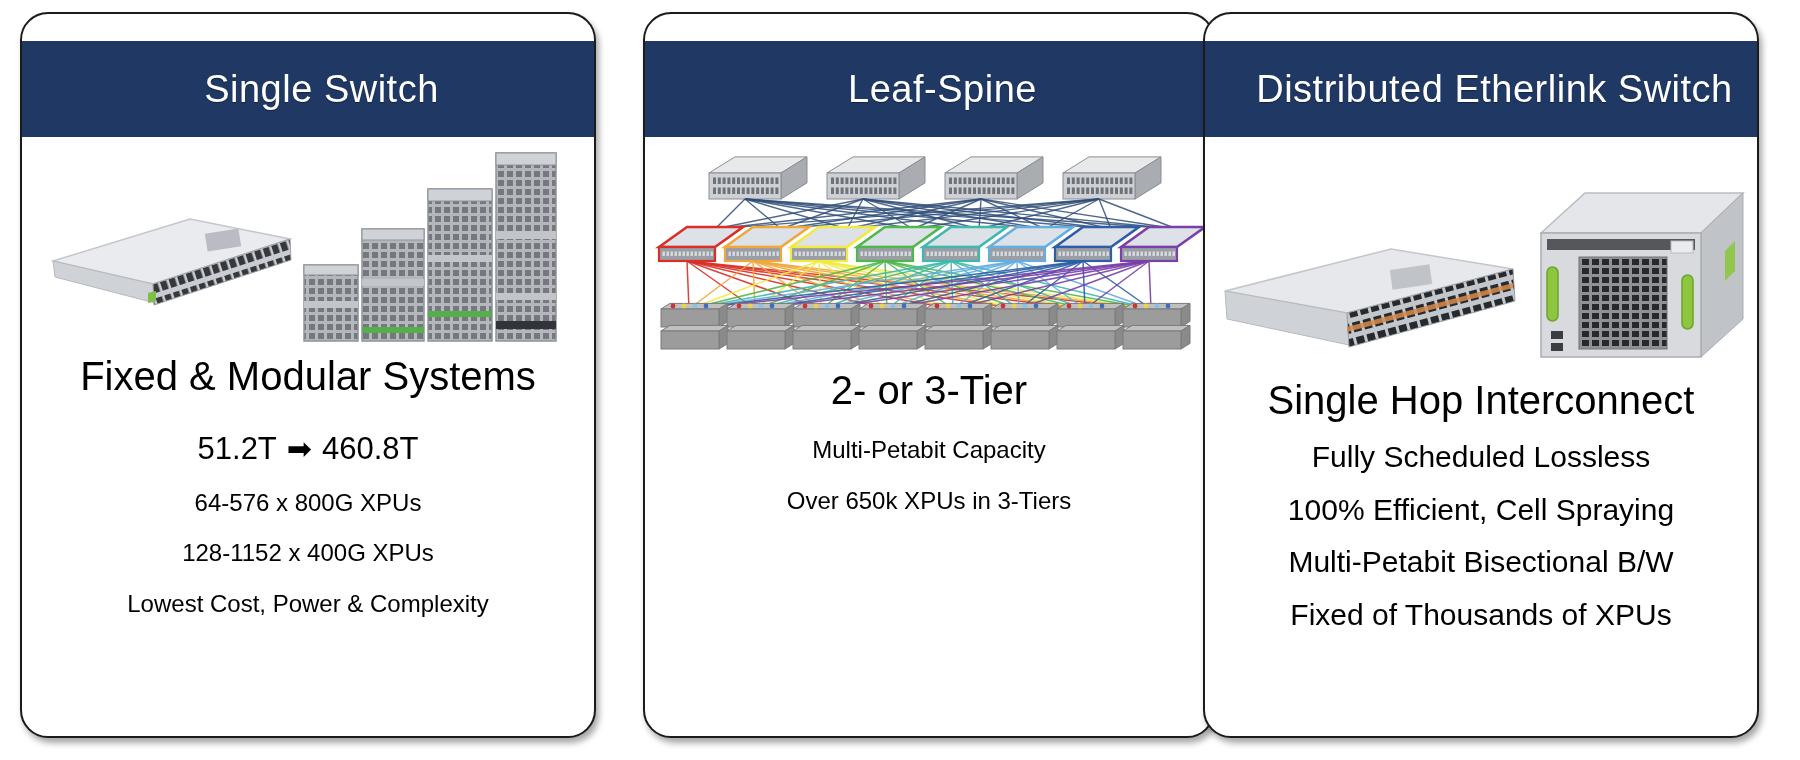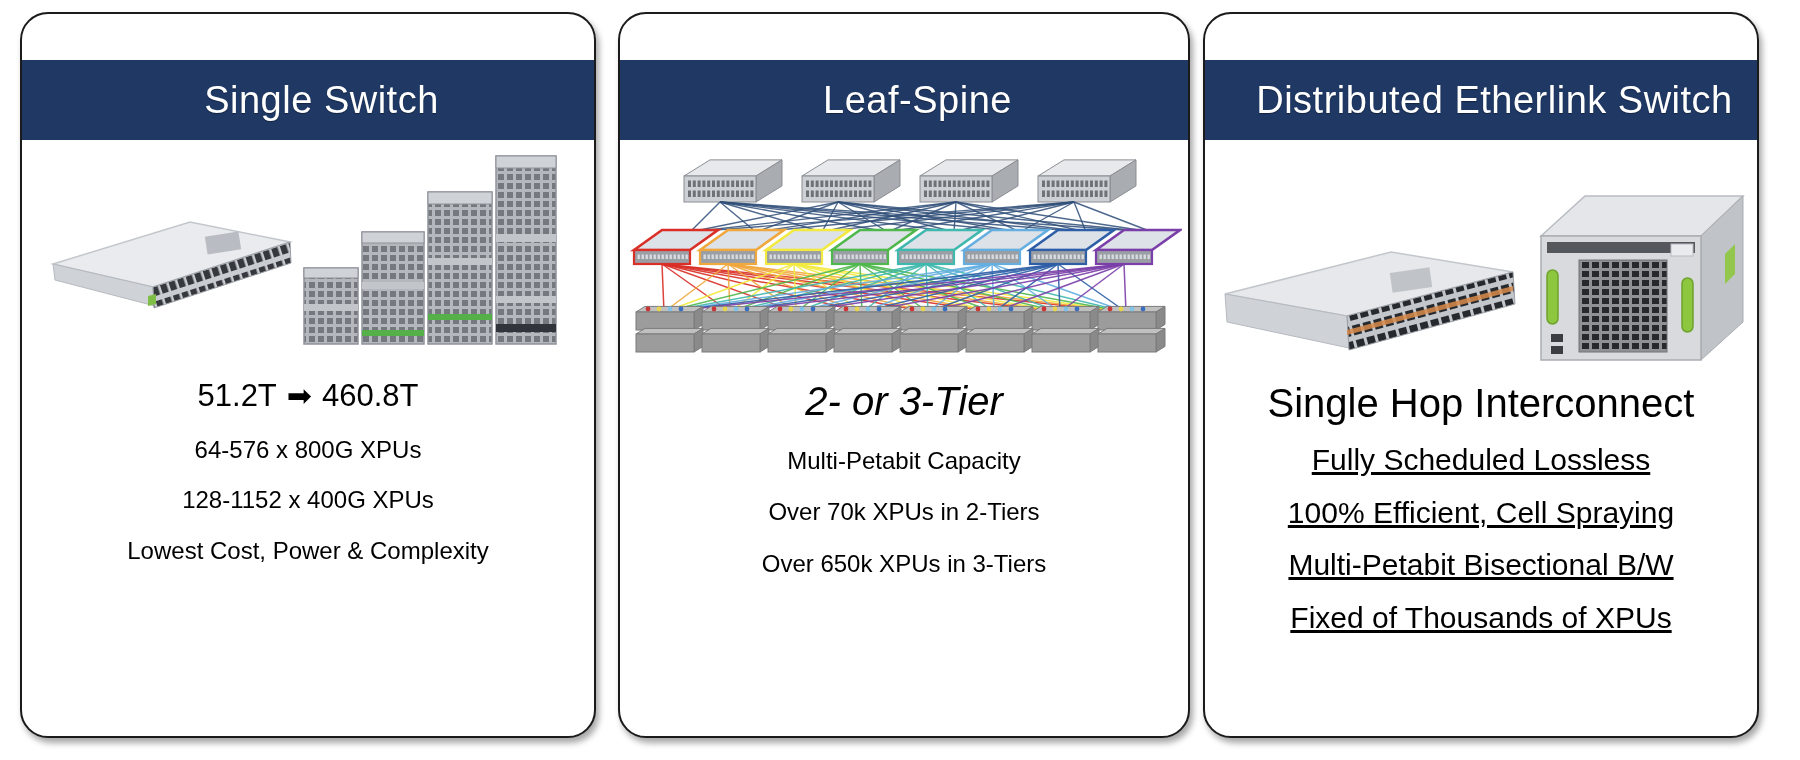--- a/index.html
+++ b/index.html
@@ -13,7 +13,7 @@
   .card2{left:618px;width:568px;}
   .card3{left:1203px;width:552px;}
 
-  .band{margin-top:46px;height:80px;background:var(--header-bg,#1f3864);
+  .band{margin-top:27px;height:96px;background:var(--header-bg,#1f3864);
         display:flex;align-items:center;justify-content:center;padding-left:27px;}
   .band .title{color:var(--header-fg,#ffffff);font-size:38px;letter-spacing:0.5px;
         text-shadow:0 1px 1px rgba(0,0,0,0.35);white-space:nowrap;}

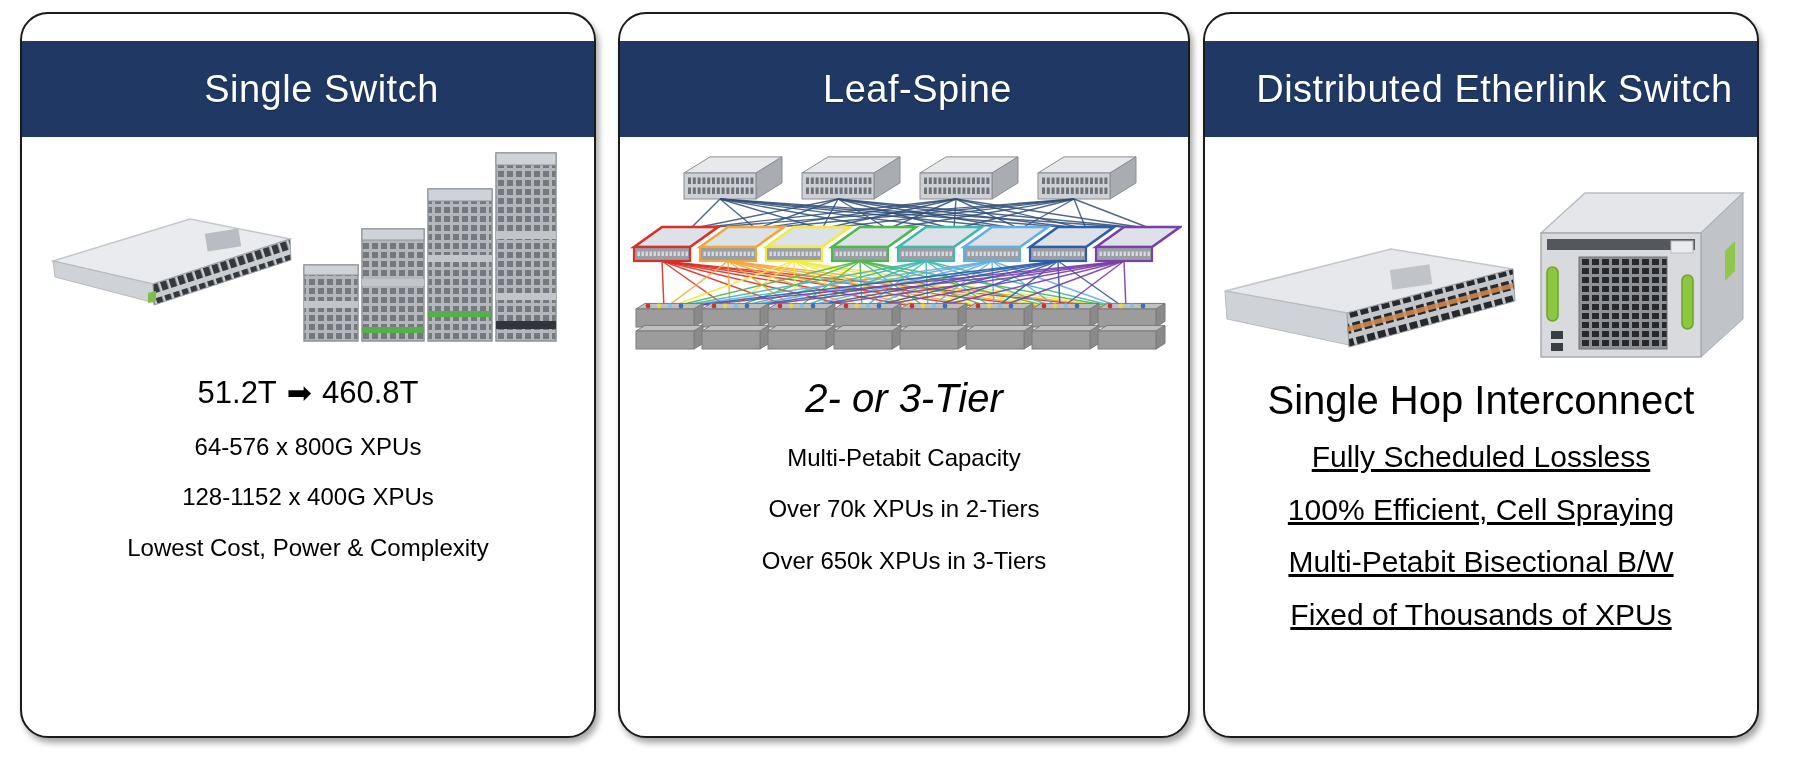--- a/index.html
+++ b/index.html
@@ -10,7 +10,7 @@
         border:2.5px solid #1b1b1b;border-radius:28px;overflow:hidden;
         box-shadow:3px 5px 6px rgba(0,0,0,0.35);}
   .card1{left:20px;width:572px;}
-  .card2{left:618px;width:568px;}
+  .card2{left:643px;width:568px;}
   .card3{left:1203px;width:552px;}
 
   .band{margin-top:27px;height:96px;background:var(--header-bg,#1f3864);

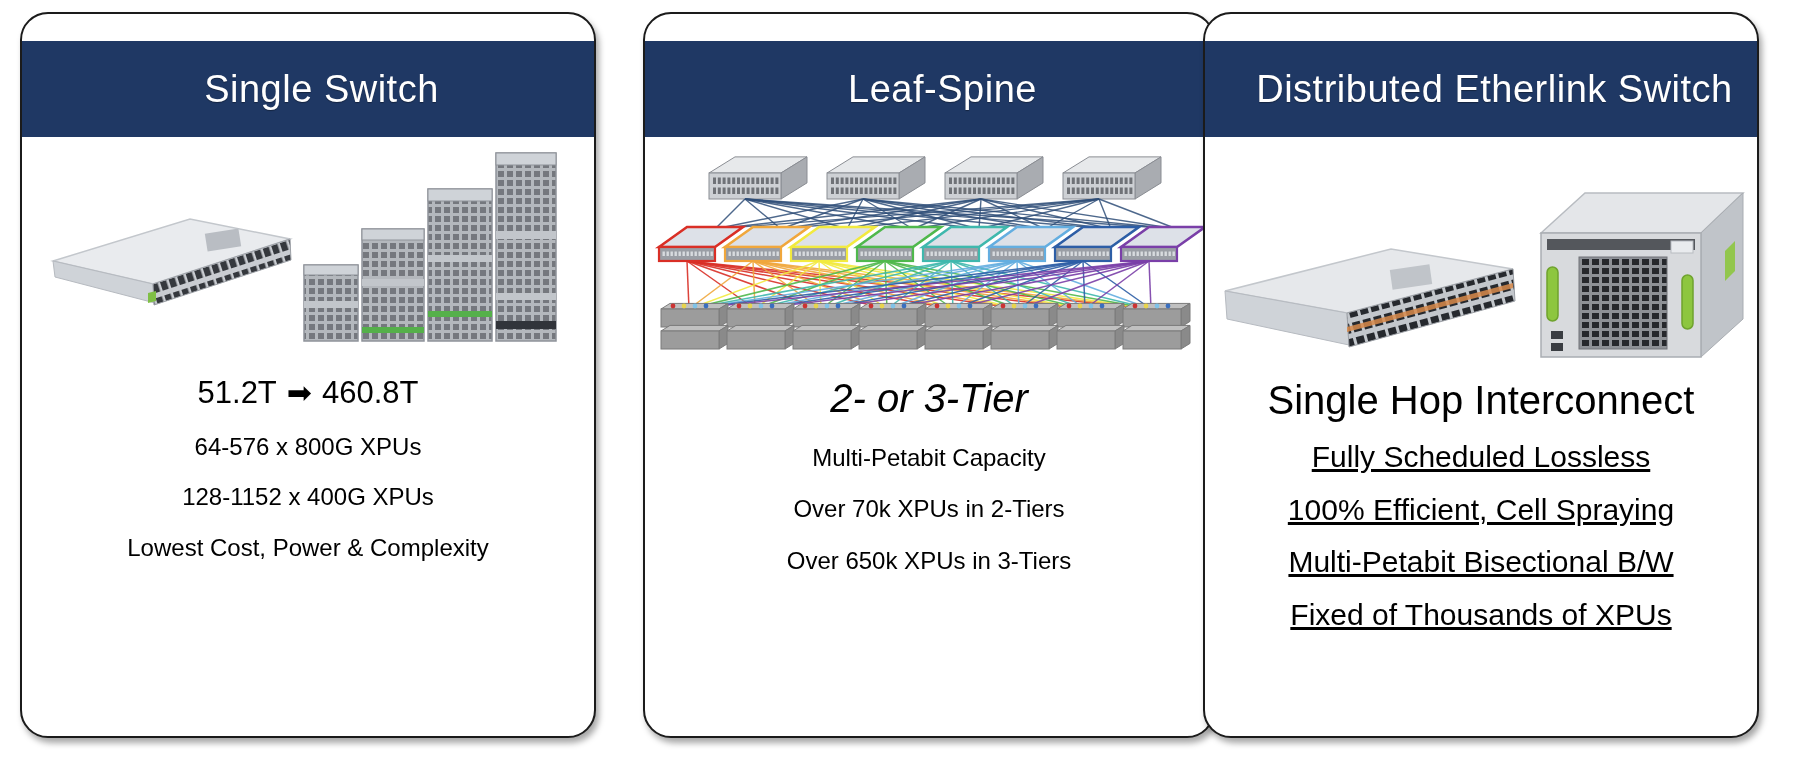--- a/index.html
+++ b/index.html
@@ -99,6 +99,7 @@
           </g>
         </svg>
       </div>
+      <div class="headline">Fixed &amp; Modular Systems</div>
       <div class="capacity">
         <span>51.2T</span>
         <span class="arrow">➡</span>

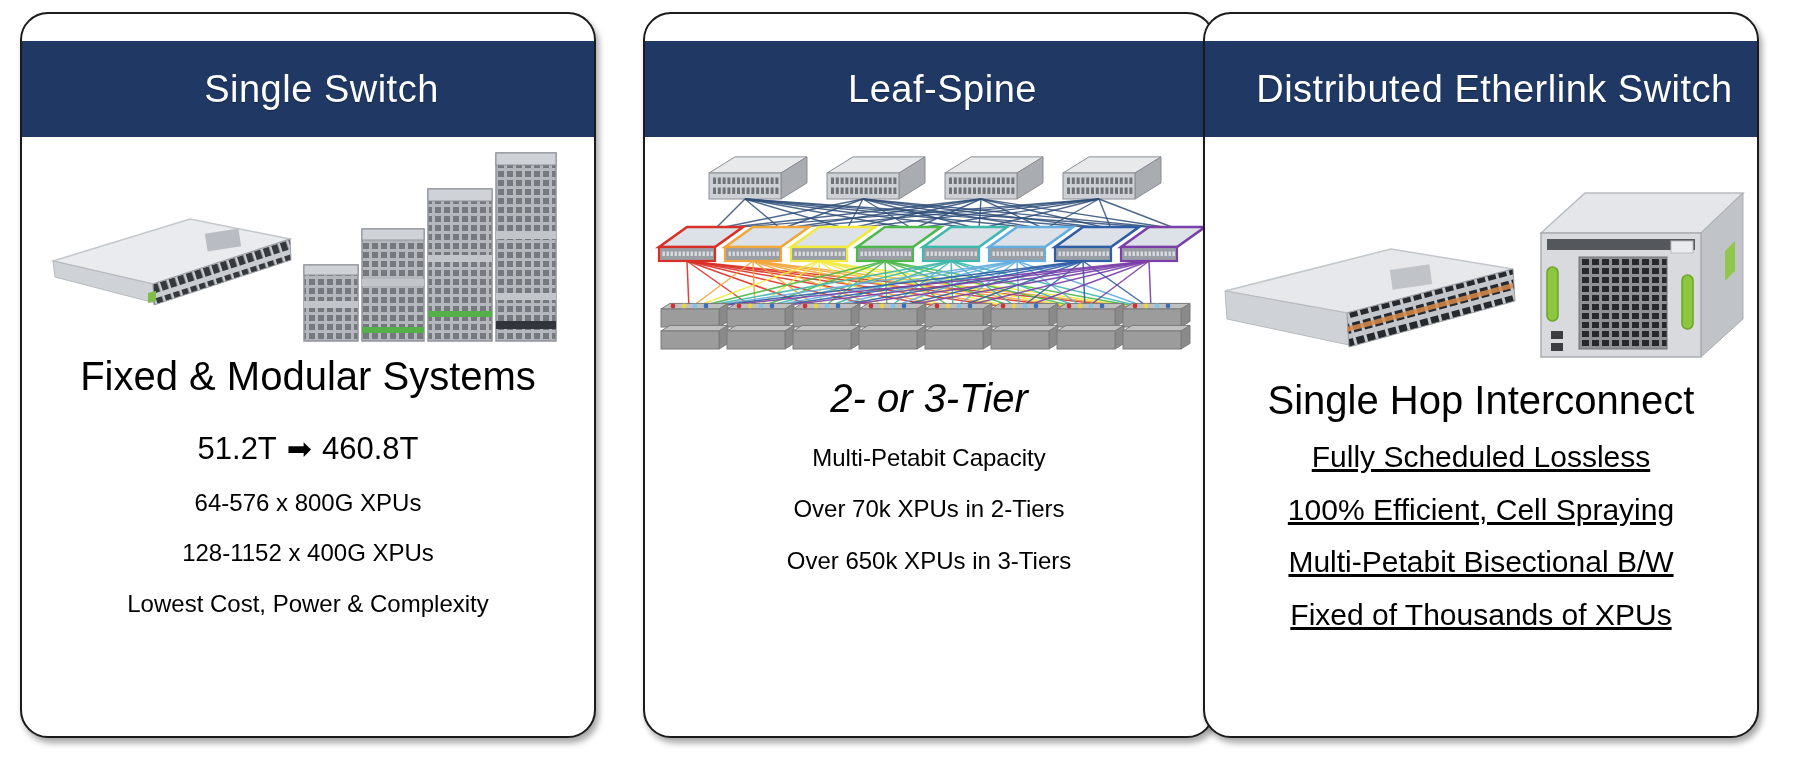--- a/index.html
+++ b/index.html
@@ -27,7 +27,7 @@
 
   .headline{font-size:40px;line-height:1.15;text-align:center;}
   .card1 .headline{margin-top:10px;}
-  .card2 .headline{margin-top:16px;font-style:italic;}
+  .card2 .headline{margin-top:8px;}
   .card3 .headline{margin-top:6px;}
 
   .capacity{margin-top:32px;font-size:31px;display:flex;align-items:center;gap:10px;}

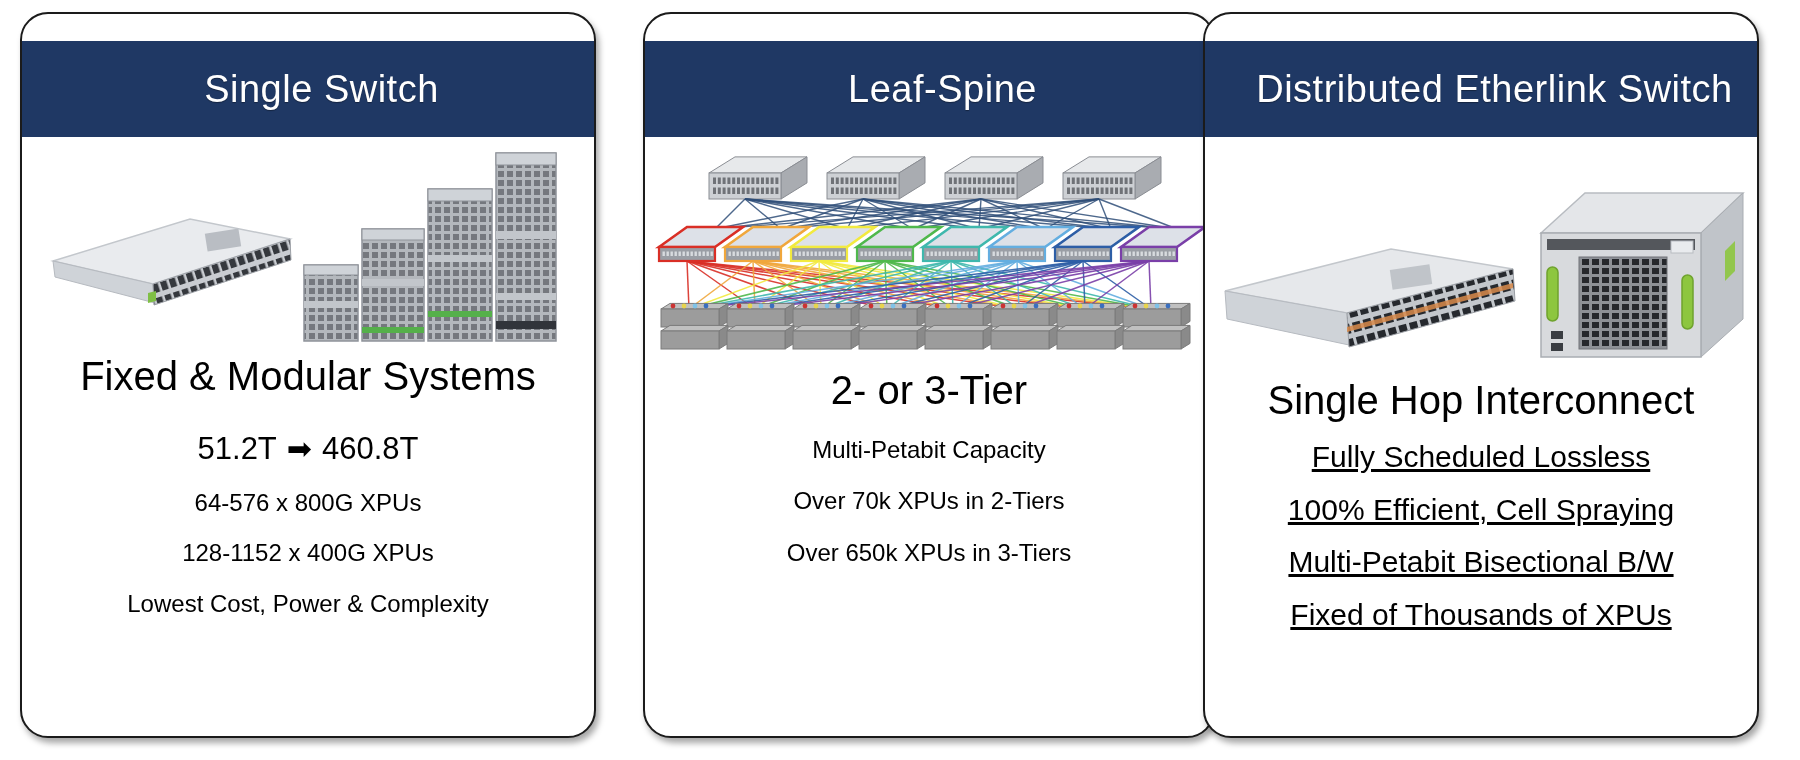--- a/index.html
+++ b/index.html
@@ -36,7 +36,7 @@
   .bullet{font-size:24px;text-align:center;line-height:1.22;}
   .card1 .bullet{margin-top:21px;}
   .card2 .bullet{margin-top:22px;text-align:right;}
-  .card3 .bullet{margin-top:16px;font-size:30px;text-decoration:underline;}
+  .card3 .bullet{margin-top:16px;font-size:30px;}
   .card1 .bullet.wrap{max-width:440px;}
   svg{display:block;}
 </style>

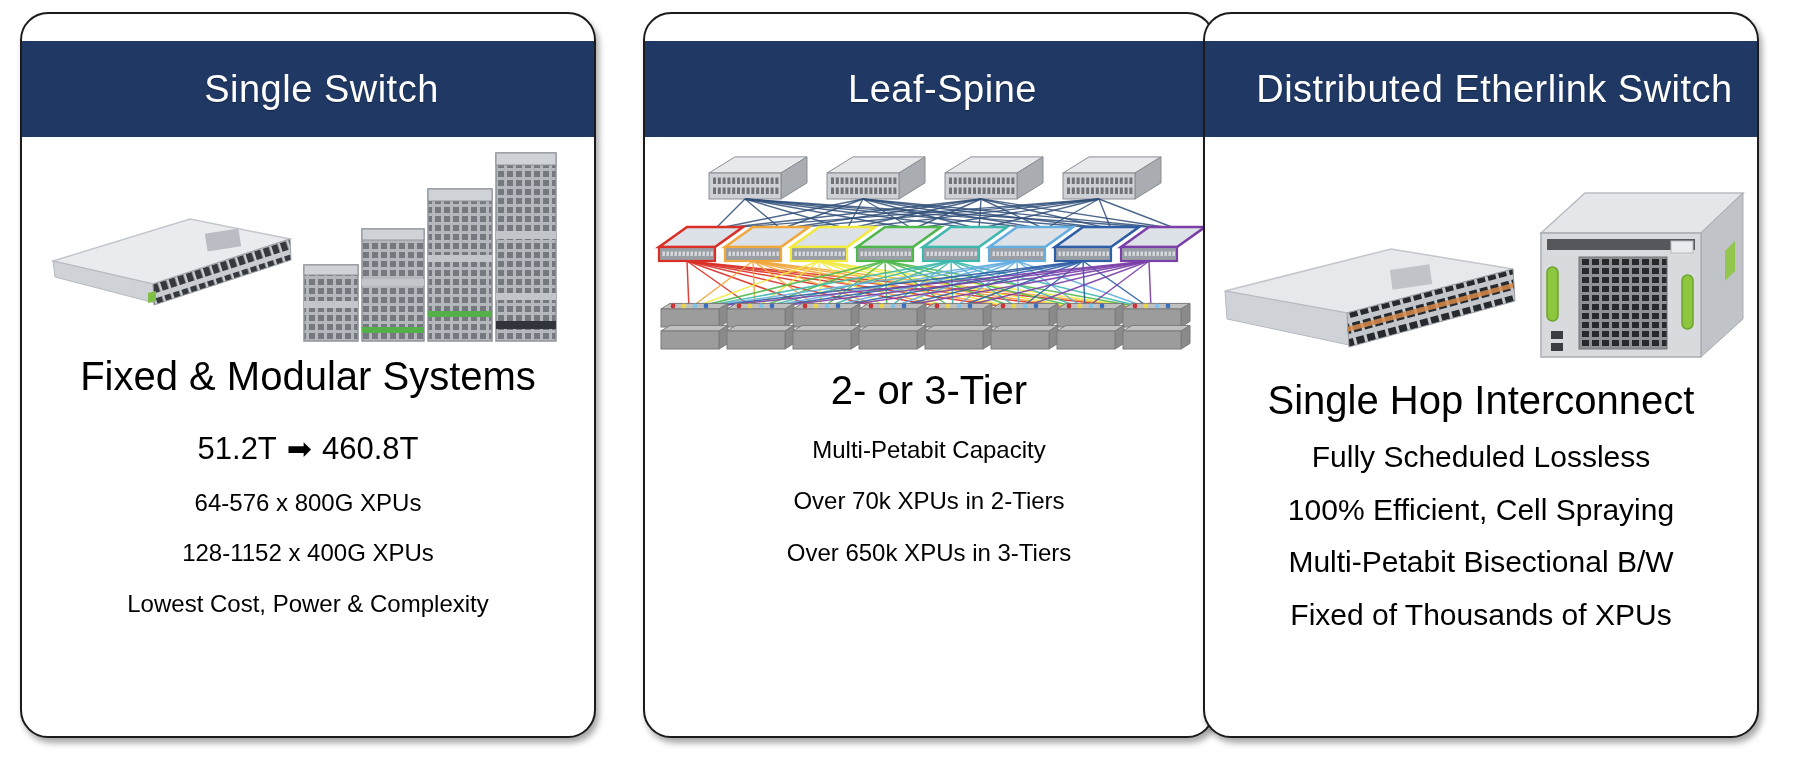--- a/index.html
+++ b/index.html
@@ -544,7 +544,6 @@
         <div>2- or 3-Tier</div>
       </div>
       <div class="bullet">Multi-Petabit Capacity</div>
-      <div class="bullet">Over 70k XPUs in 2-Tiers</div>
       <div class="bullet">Over 650k XPUs in 3-Tiers</div>
     </div>
   </div>

